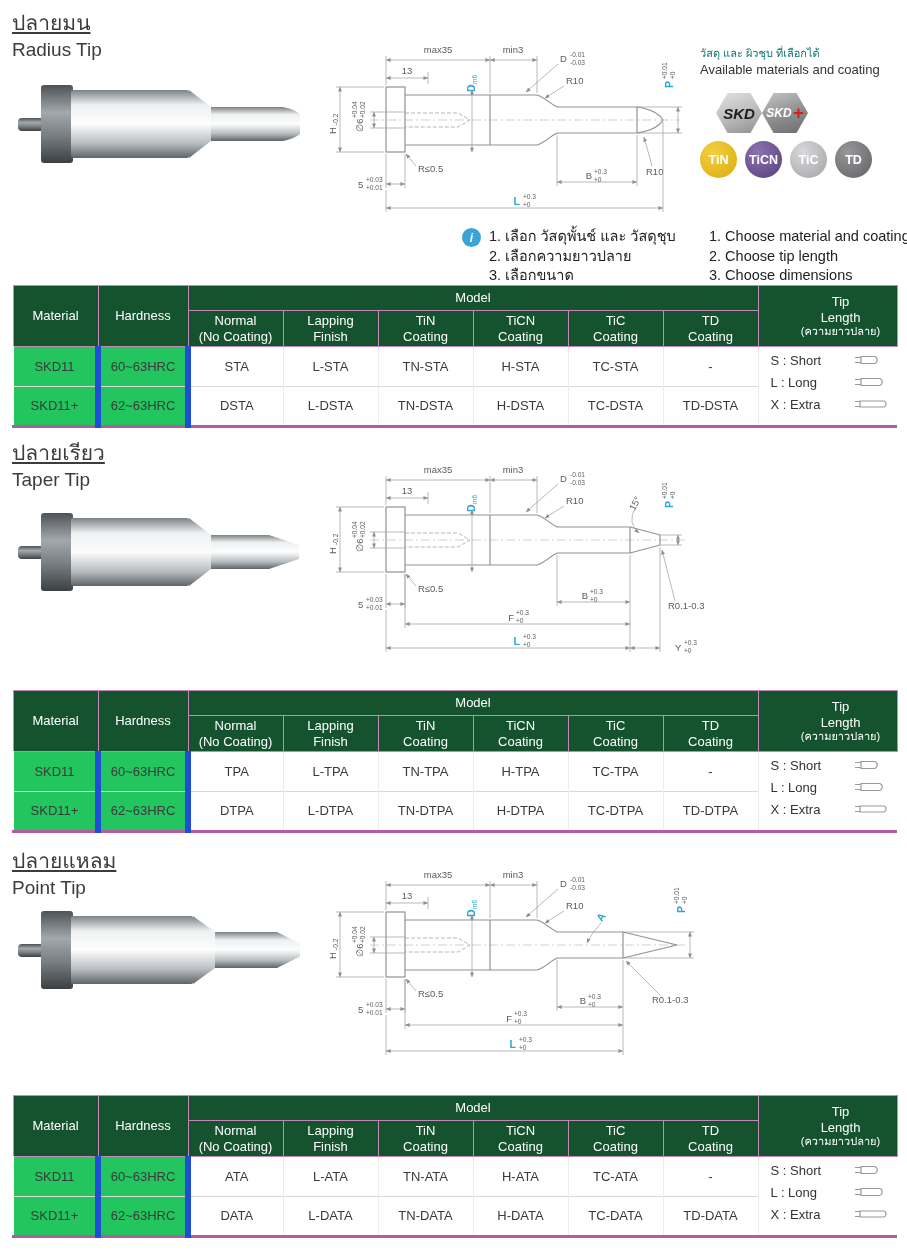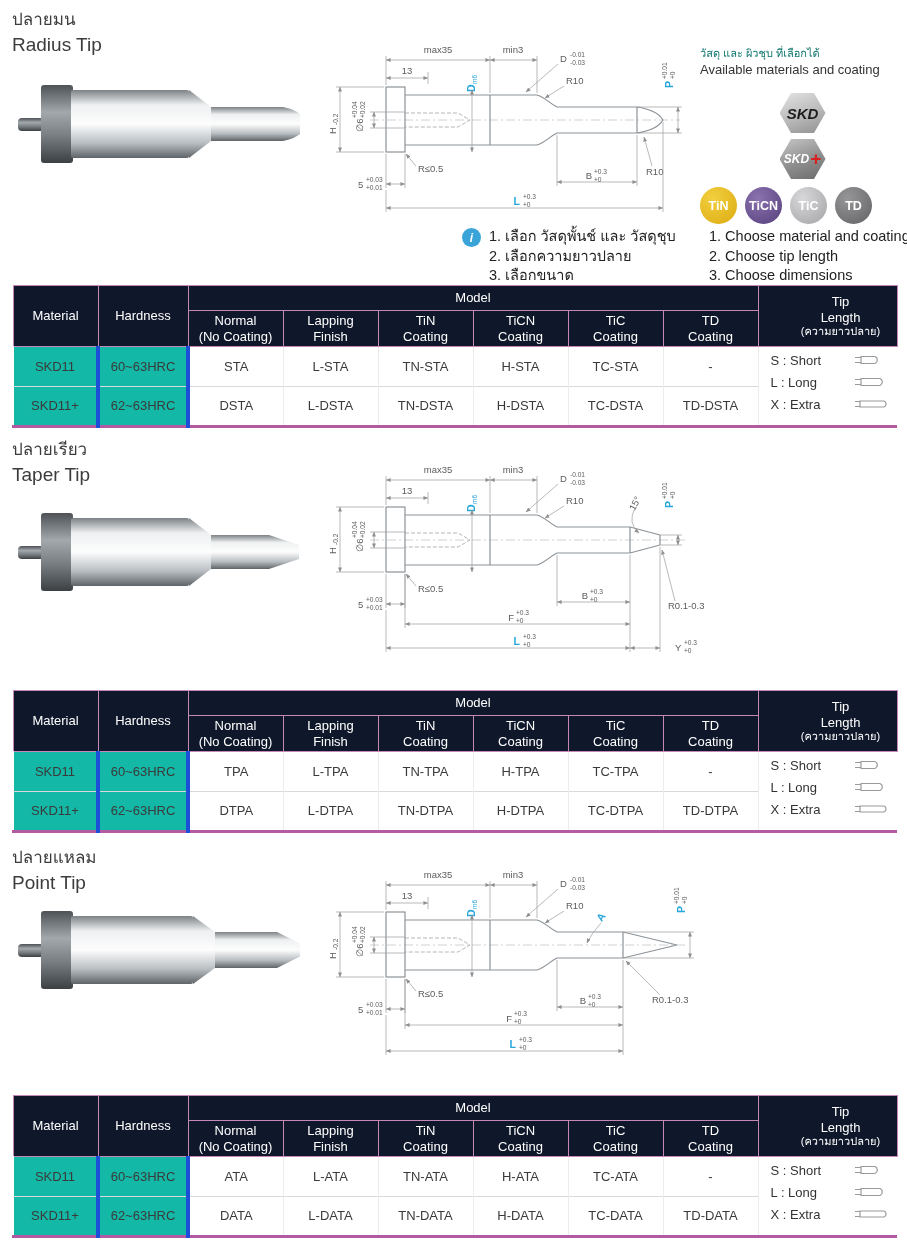--- a/index.html
+++ b/index.html
@@ -6,7 +6,7 @@
   .page{position:relative;width:907px;height:1260px;background:#fff;overflow:hidden;
         font-family:"Liberation Sans",sans-serif;color:#3a3a3a;}
   .sec-title{position:absolute;left:12px;line-height:1.4;color:#3c3c3c;}
-  .sec-title .th{display:block;font-size:17px;}
+  .sec-title .th{display:block;font-size:21px;text-decoration:underline;}
   .sec-title .en{display:block;font-size:19px;}
   .abs{position:absolute;}
   

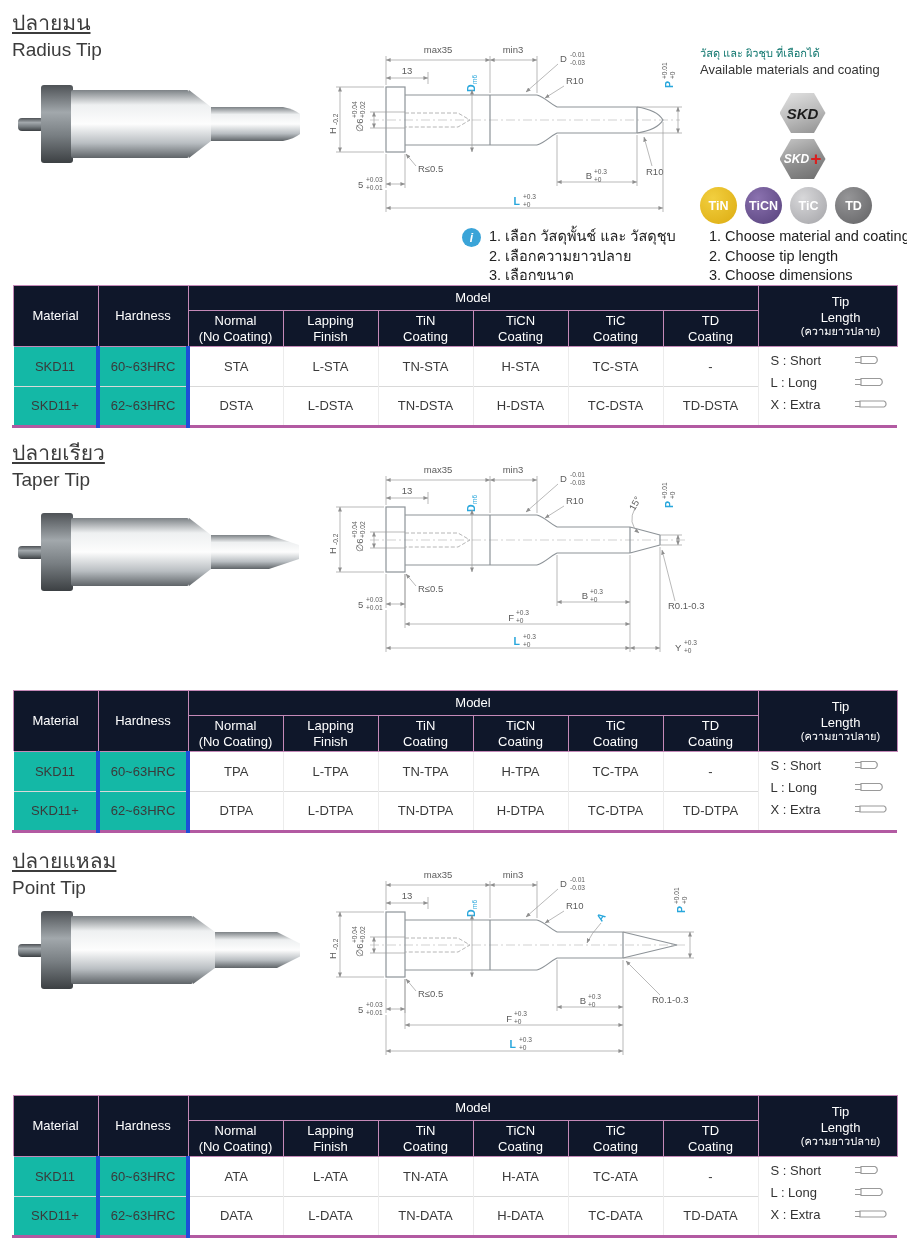--- a/index.html
+++ b/index.html
@@ -13,7 +13,7 @@
   .mat-panel{position:absolute;left:700px;top:44px;width:205px;}
   .mat-panel .t1{font-size:11px;color:#0f766e;}
   .mat-panel .t2{font-size:13px;color:#333;margin-bottom:16px;}
-  .hexrow{display:flex;gap:6px;align-items:center;margin:4px 0 8px 0;flex-direction:column;}
+  .hexrow{display:flex;gap:0;align-items:center;margin:4px 0 8px 16px;}
   .cirrow{display:flex;gap:8px;align-items:center;}
   .hex{width:46px;height:40px;display:flex;align-items:center;justify-content:center;
        clip-path:polygon(25% 0,75% 0,100% 50%,75% 100%,25% 100%,0 50%);

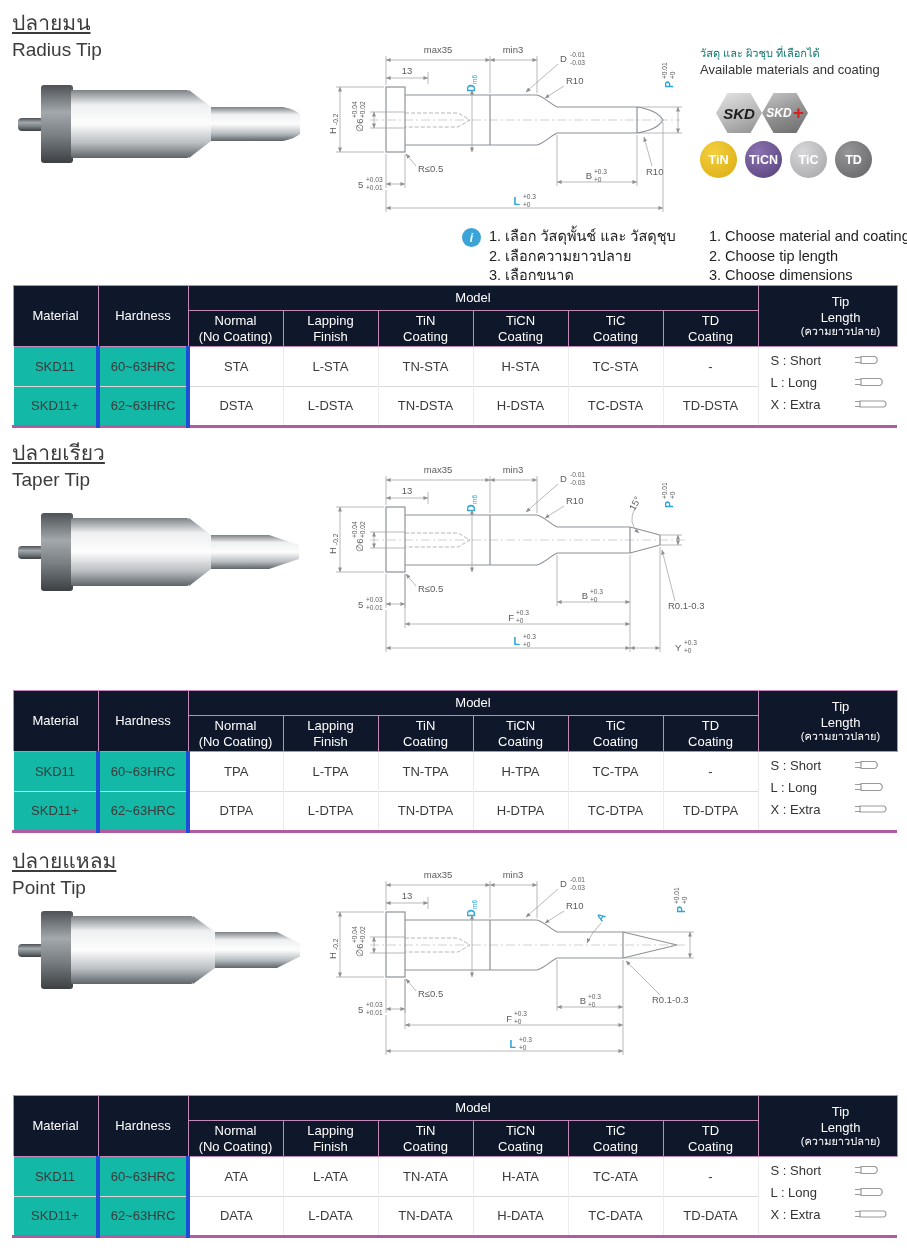--- a/index.html
+++ b/index.html
@@ -37,7 +37,7 @@
   
   table.ctable{position:absolute;left:12px;border-collapse:collapse;table-layout:fixed;width:884px;
       font-size:13px;color:#3a3a3a;border-bottom:3px solid #b25aa2;}
-  .ctable th{background:#0f172a;color:#fff;font-weight:normal;border:1px solid #c489b8;
+  .ctable th{background:#14532d;color:#fff;font-weight:normal;border:1px solid #c489b8;
       padding:2px 2px;line-height:1.2;}
   .ctable th.hmodel{height:20px;font-size:13px;}
   .ctable th .l2{display:block;}

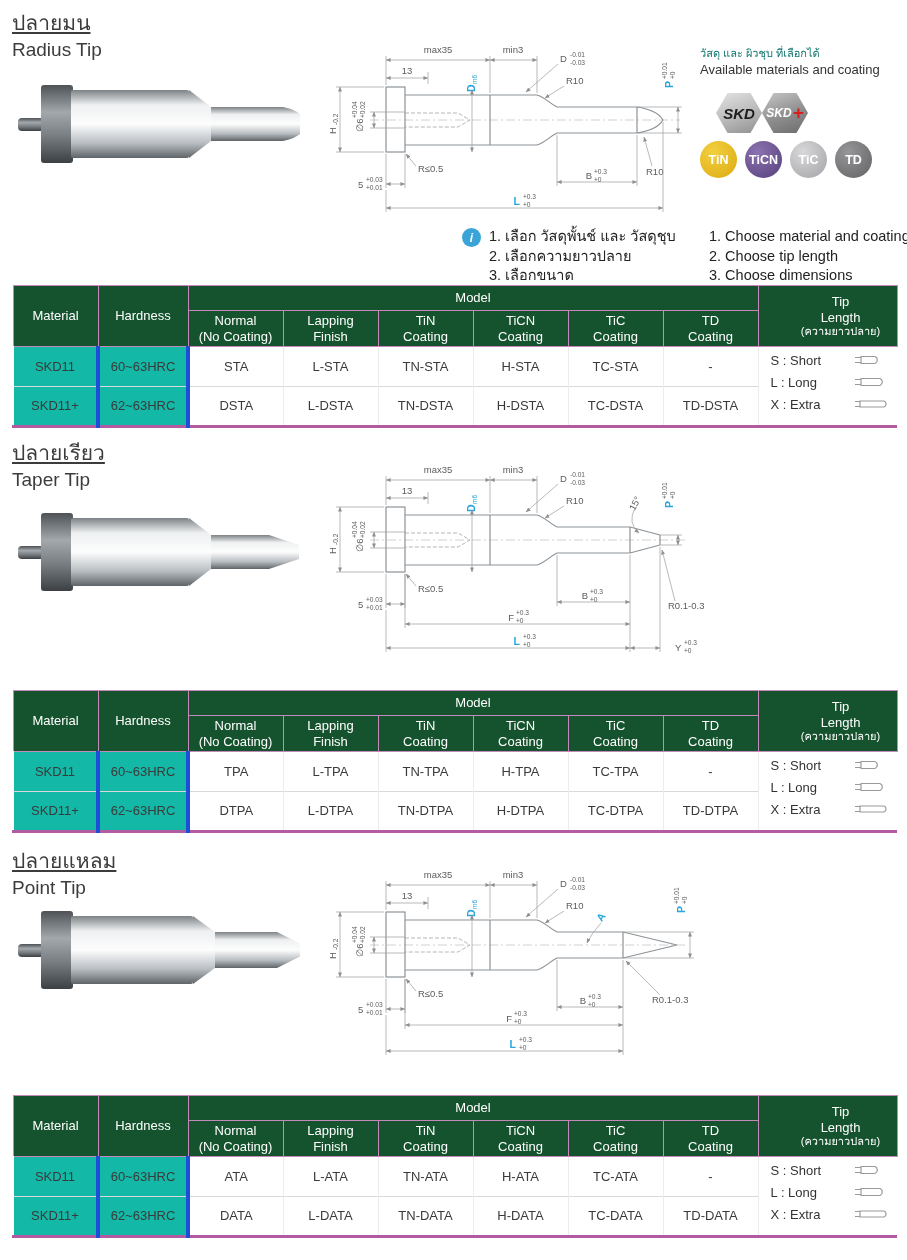--- a/index.html
+++ b/index.html
@@ -45,7 +45,7 @@
   .ctable th.htip .thai{font-size:11px;display:block;}
   .ctable td{background:#fff;text-align:center;height:33px;border-top:1px solid #d9d9d9;
       border-right:1px solid #ececec;}
-  .ctable td.shade{background:#14b8a6;border-right:4px solid #1d4ed8;border-left:2px solid #fff;}
+  .ctable td.shade{background:#22c55e;border-right:6px solid #1d4ed8;border-left:2px solid #fff;}
   .ctable td.tipcell{border-right:none;padding:2px 8px 10px 12px;vertical-align:middle;}
   .leg{display:flex;align-items:center;justify-content:space-between;height:22px;}
   .leg .lab{font-size:13px;color:#333;}

